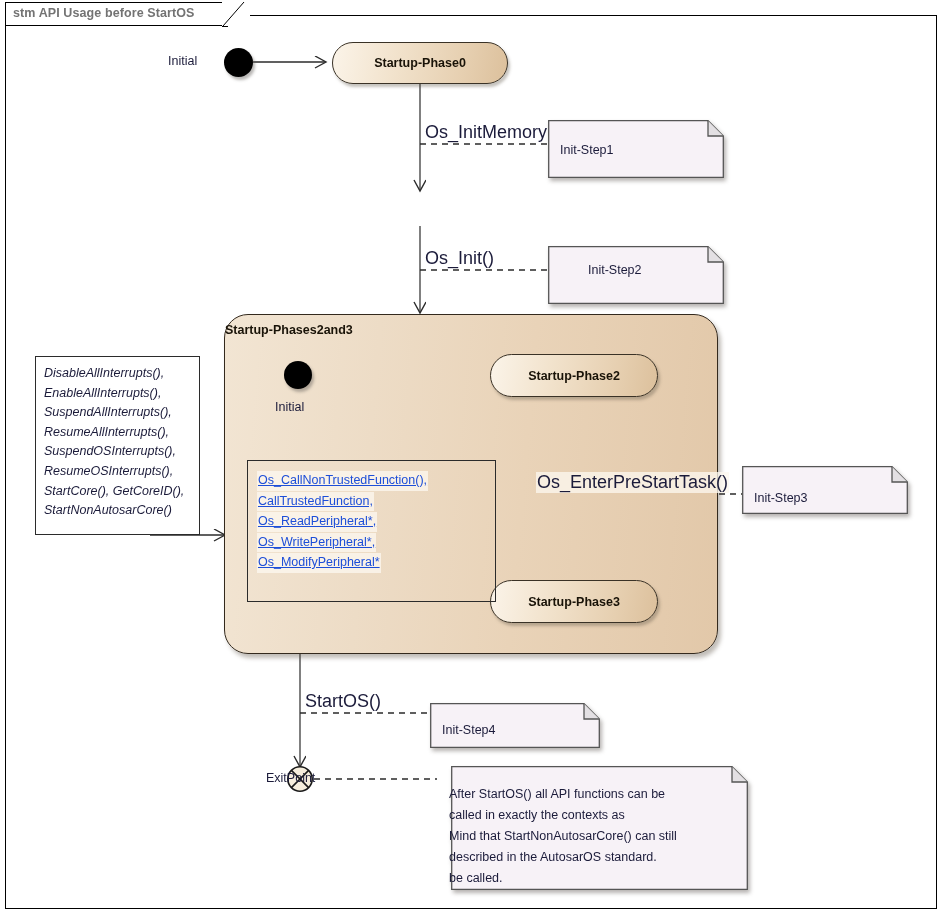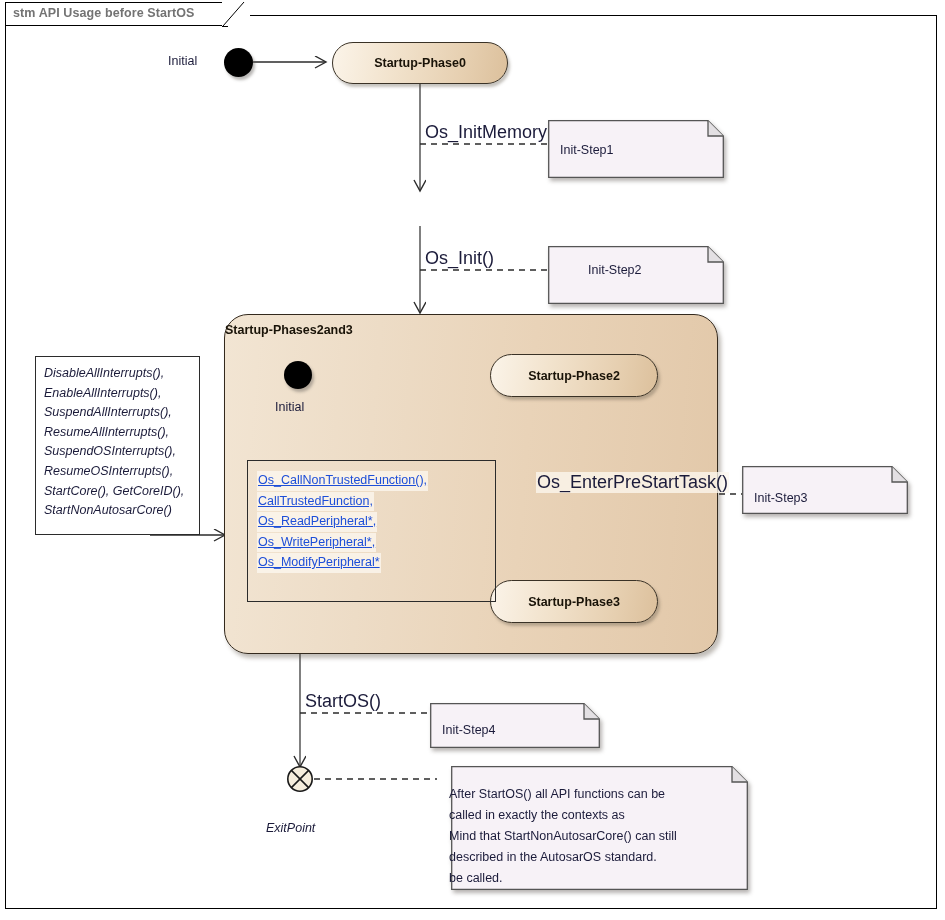--- a/index.html
+++ b/index.html
@@ -305,7 +305,7 @@
       <line x1="22.6" y1="5.4" x2="5.4" y2="22.6" stroke="#1a1a1a" stroke-width="1.6"></line>
     </svg>
   </div>
-  <div class="node-caption" style="left:266px; top:821px;font-style:italic;">ExitPoint</div>
+  <div class="node-caption" style="left:266px; top:771px;">ExitPoint</div>
 
   <div class="edge-label" style="left:424px; top:122px;">Os_InitMemory()</div>
   <div class="edge-label" style="left:424px; top:248px;">Os_Init()</div>

